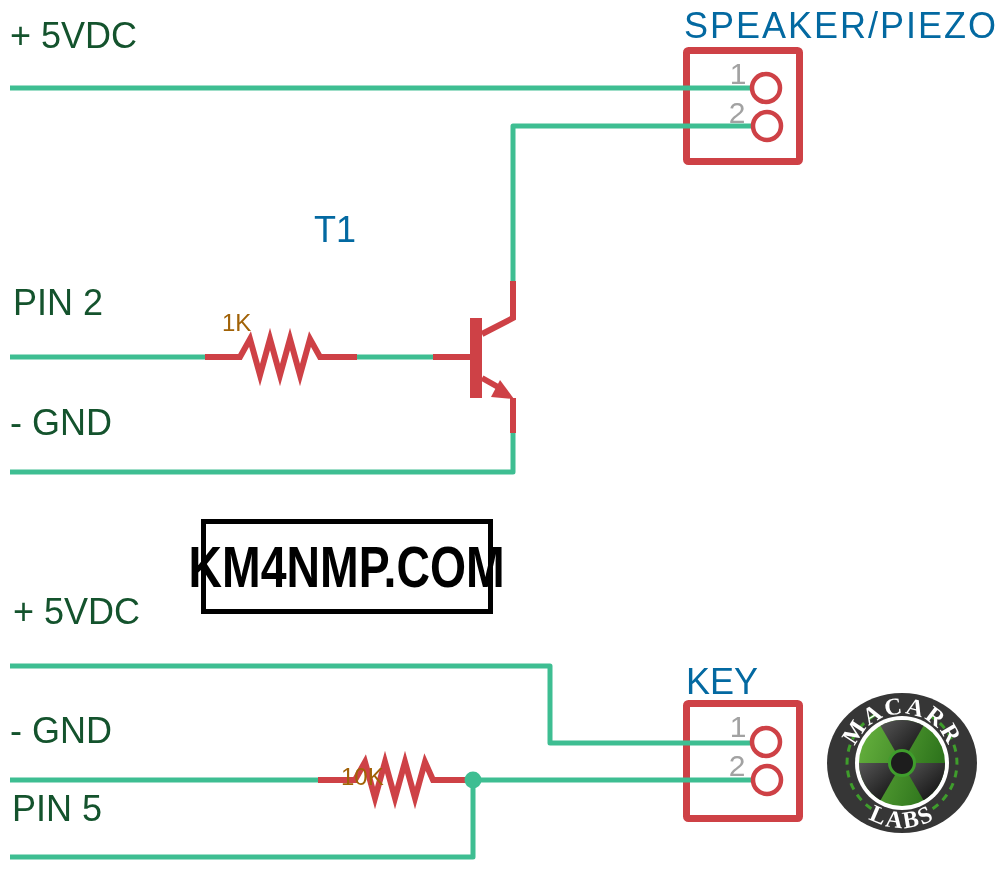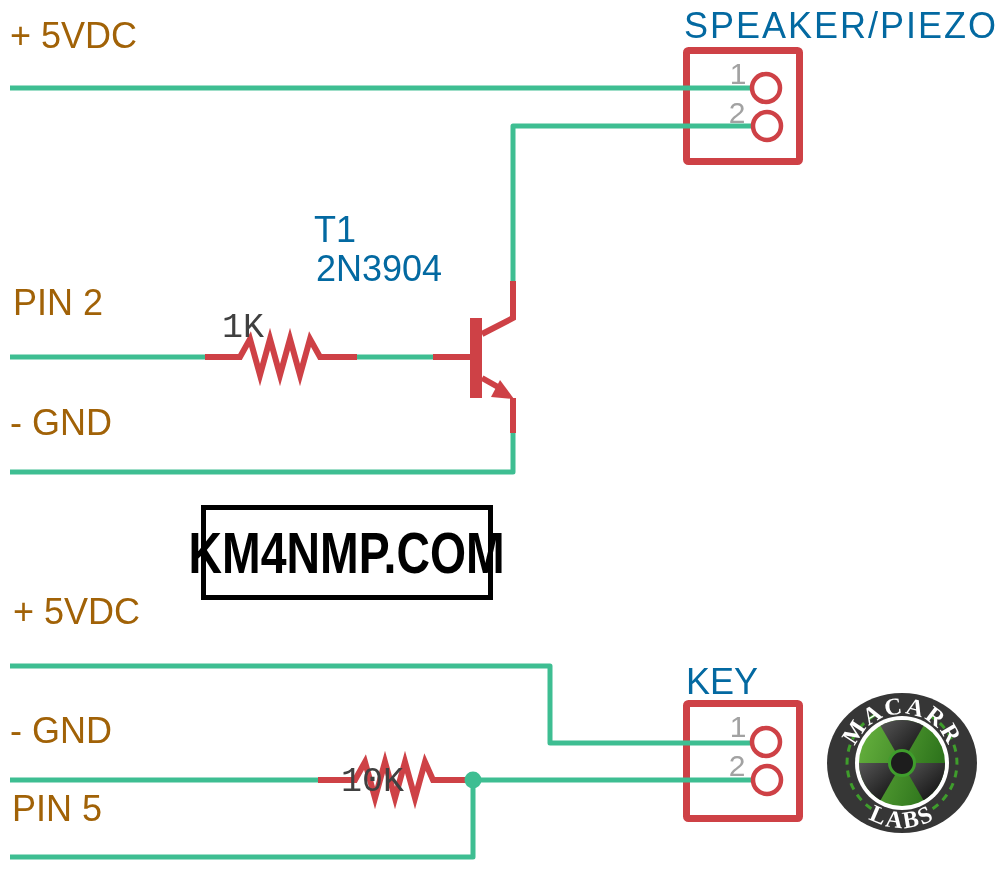--- a/index.html
+++ b/index.html
@@ -6,7 +6,7 @@
   #stage{position:relative;width:1002px;height:880px;background:#ffffff;overflow:hidden;
          font-family:"Liberation Sans",sans-serif;}
   .lbl{position:absolute;white-space:nowrap;line-height:1;}
-  .green{color:#a16207;font-size:36px;}
+  .green{color:#14532d;font-size:36px;}
   .gray{color:#0369a1;font-size:36px;}
   .rval{color:#404040;font-size:35px;font-family:Liberation Mono, monospace;}
   .pinnum{position:absolute;color:#A2A2A2;font-size:30px;line-height:1;width:24px;text-align:center;}

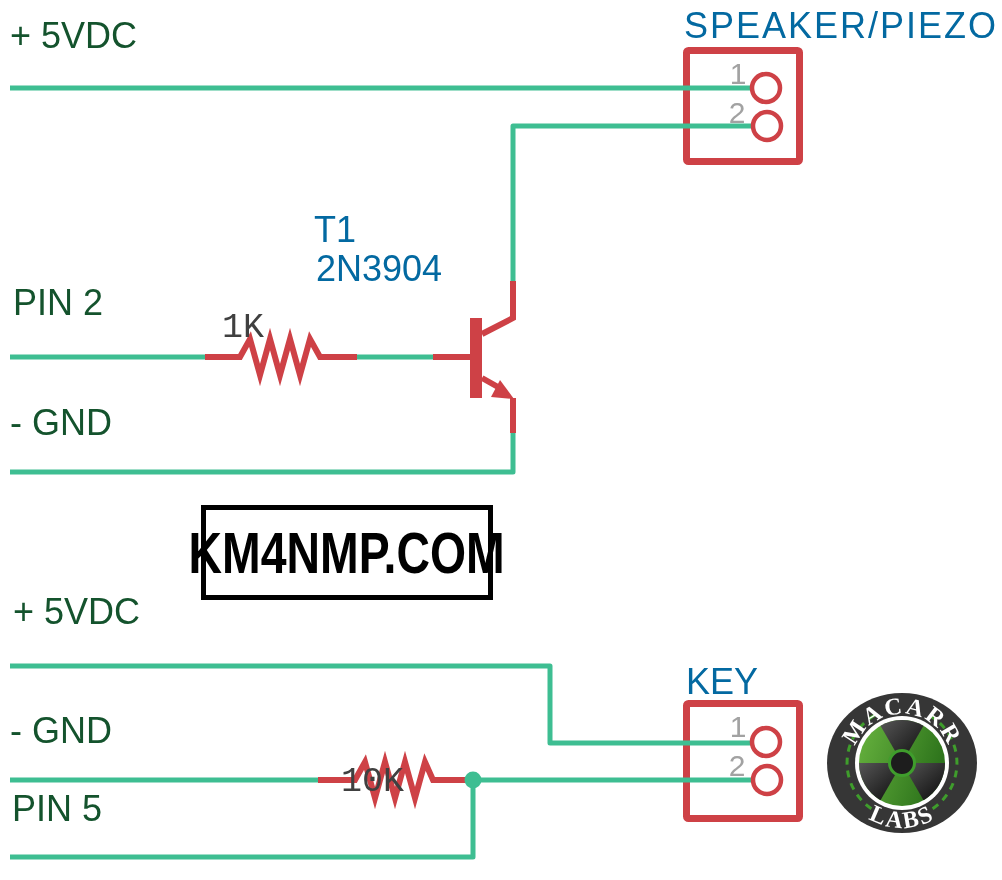--- a/index.html
+++ b/index.html
@@ -97,7 +97,6 @@
   <div class="lbl green" style="left:10px;top:18px;">+ 5VDC</div>
   <div class="lbl gray" style="left:684px;top:8px;letter-spacing:2px;">SPEAKER/PIEZO</div>
   <div class="lbl gray" style="left:314px;top:212px;">T1</div>
-  <div class="lbl gray" style="left:316px;top:251px;">2N3904</div>
   <div class="lbl green" style="left:13px;top:285px;">PIN 2</div>
   <div class="lbl rval" style="left:222px;top:311px;">1K</div>
   <div class="lbl green" style="left:10px;top:405px;">- GND</div>

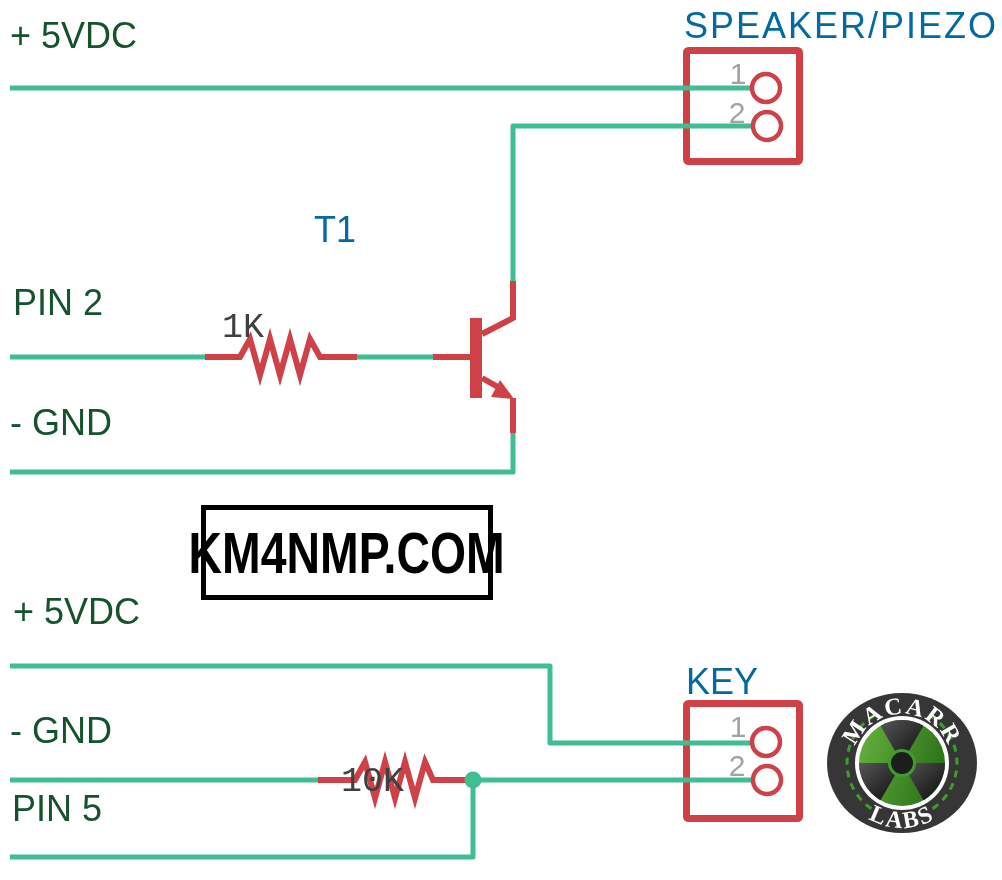--- a/index.html
+++ b/index.html
@@ -8,7 +8,7 @@
   .lbl{position:absolute;white-space:nowrap;line-height:1;}
   .green{color:#14532d;font-size:36px;}
   .gray{color:#0369a1;font-size:36px;}
-  .rval{color:#404040;font-size:35px;font-family:Liberation Mono, monospace;}
+  .rval{color:#a16207;font-size:24px;}
   .pinnum{position:absolute;color:#A2A2A2;font-size:30px;line-height:1;width:24px;text-align:center;}
   #wm-box{position:absolute;left:201px;top:505px;width:292px;height:95px;
           border:5px solid #000;box-sizing:border-box;background:#fff;

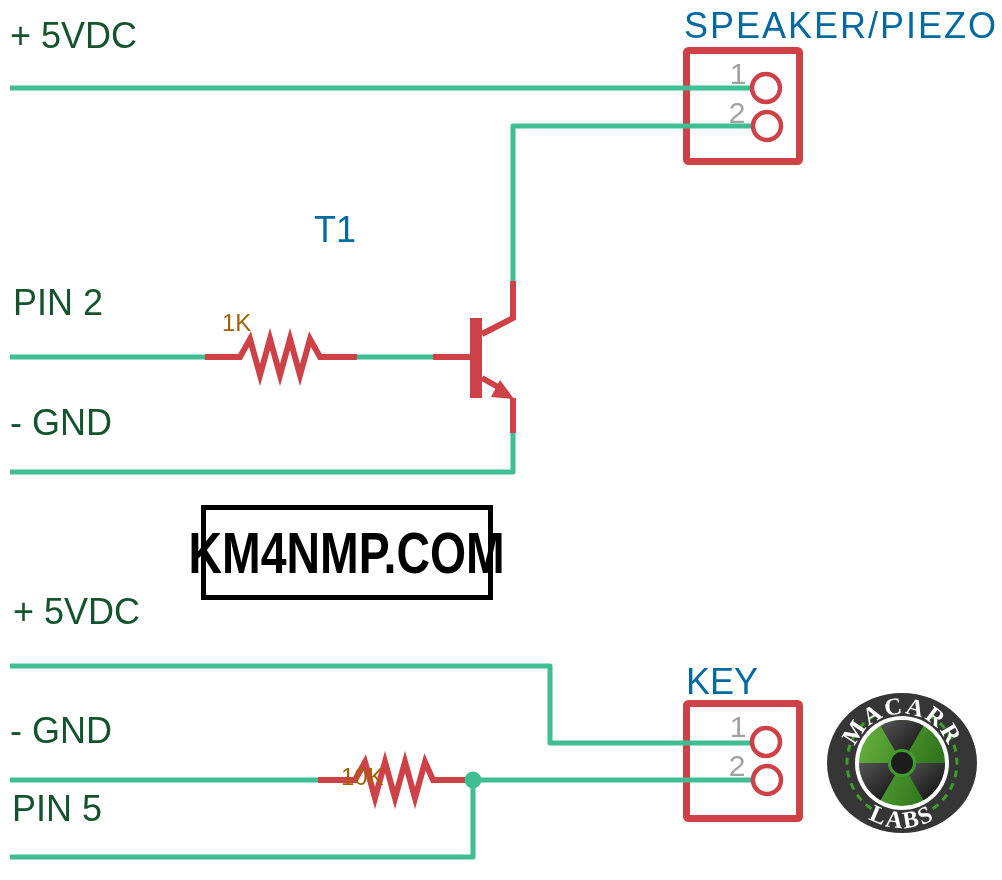--- a/index.html
+++ b/index.html
@@ -10,7 +10,7 @@
   .gray{color:#0369a1;font-size:36px;}
   .rval{color:#a16207;font-size:24px;}
   .pinnum{position:absolute;color:#A2A2A2;font-size:30px;line-height:1;width:24px;text-align:center;}
-  #wm-box{position:absolute;left:201px;top:505px;width:292px;height:95px;
+  #wm-box{position:absolute;left:201px;top:519px;width:292px;height:95px;
           border:5px solid #000;box-sizing:border-box;background:#fff;
           display:flex;align-items:center;justify-content:center;}
   #wm-text{font-weight:700;font-size:58px;color:#000;letter-spacing:0px;

